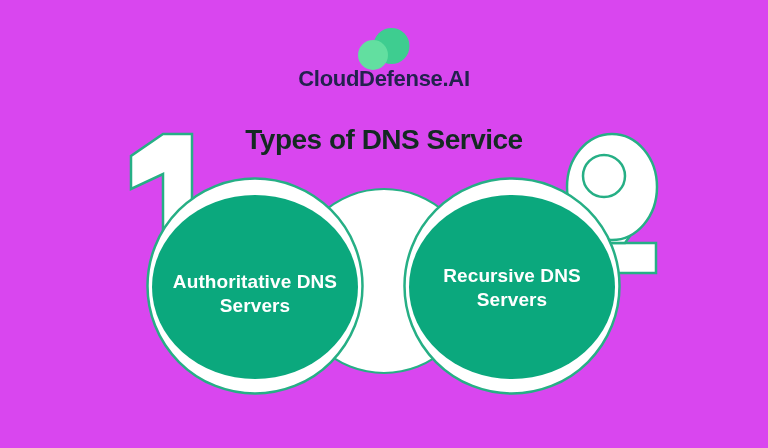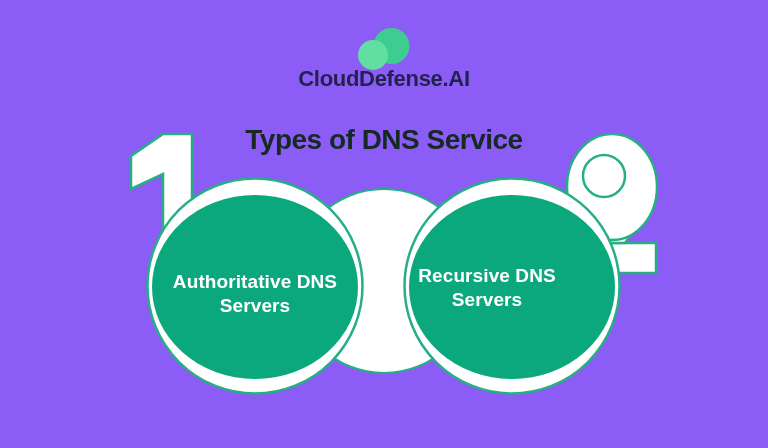--- a/index.html
+++ b/index.html
@@ -5,7 +5,7 @@
   html,body{margin:0;padding:0;background:#ffffff;}
   .canvas{
     position:relative;width:768px;height:448px;margin:0 auto;
-    background:#8b5cf6;overflow:hidden;
+    background:#d946ef;overflow:hidden;
     font-family:"Liberation Sans", sans-serif;
   }
   .cloud-svg{position:absolute;left:352px;top:24px;width:64px;height:58px;}

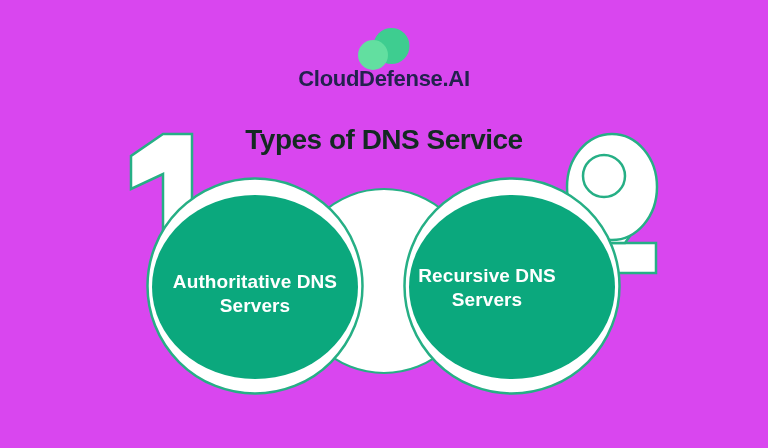--- a/index.html
+++ b/index.html
@@ -24,7 +24,7 @@
     line-height:24px;letter-spacing:0.1px;
   }
   .label-left{left:162px;margin-top:6px;}
-  .label-right{left:394px;}
+  .label-right{left:419px;}
 </style>
 </head>
 <body>

